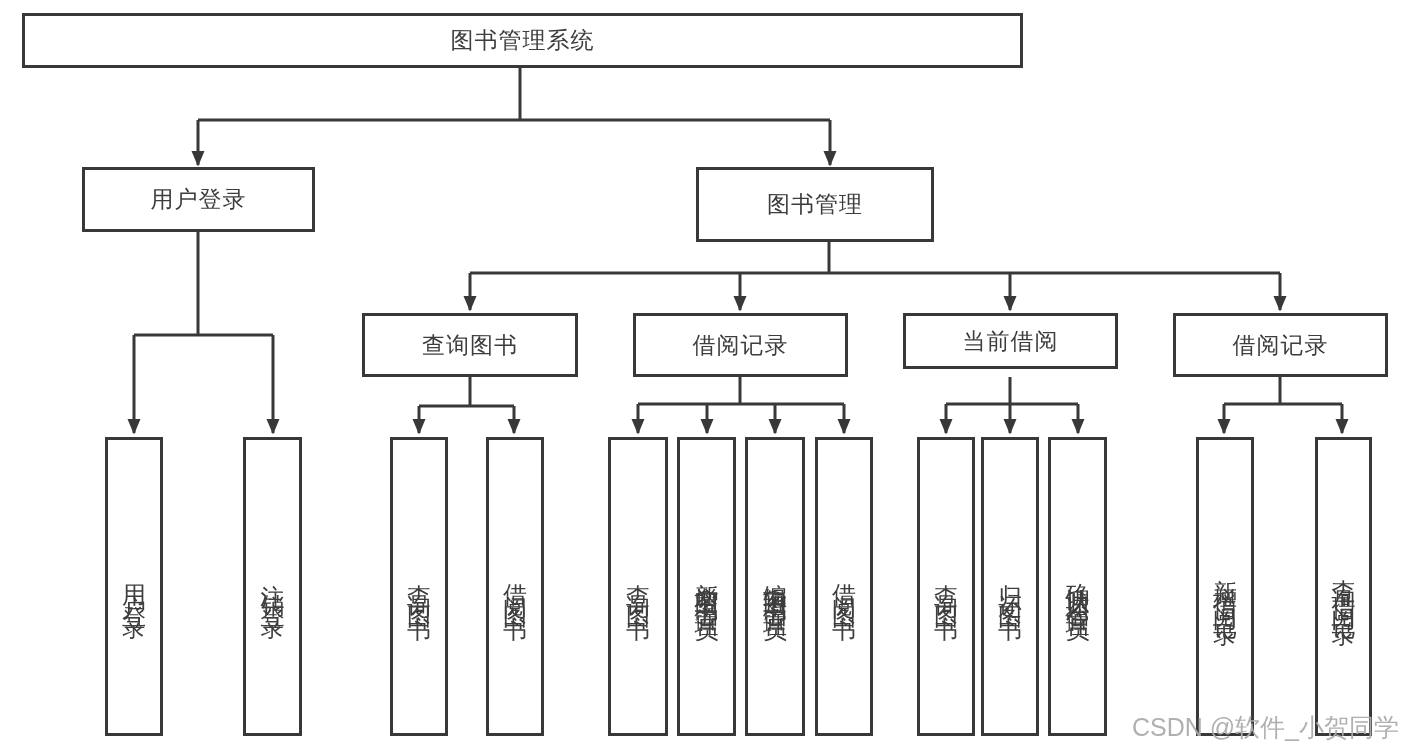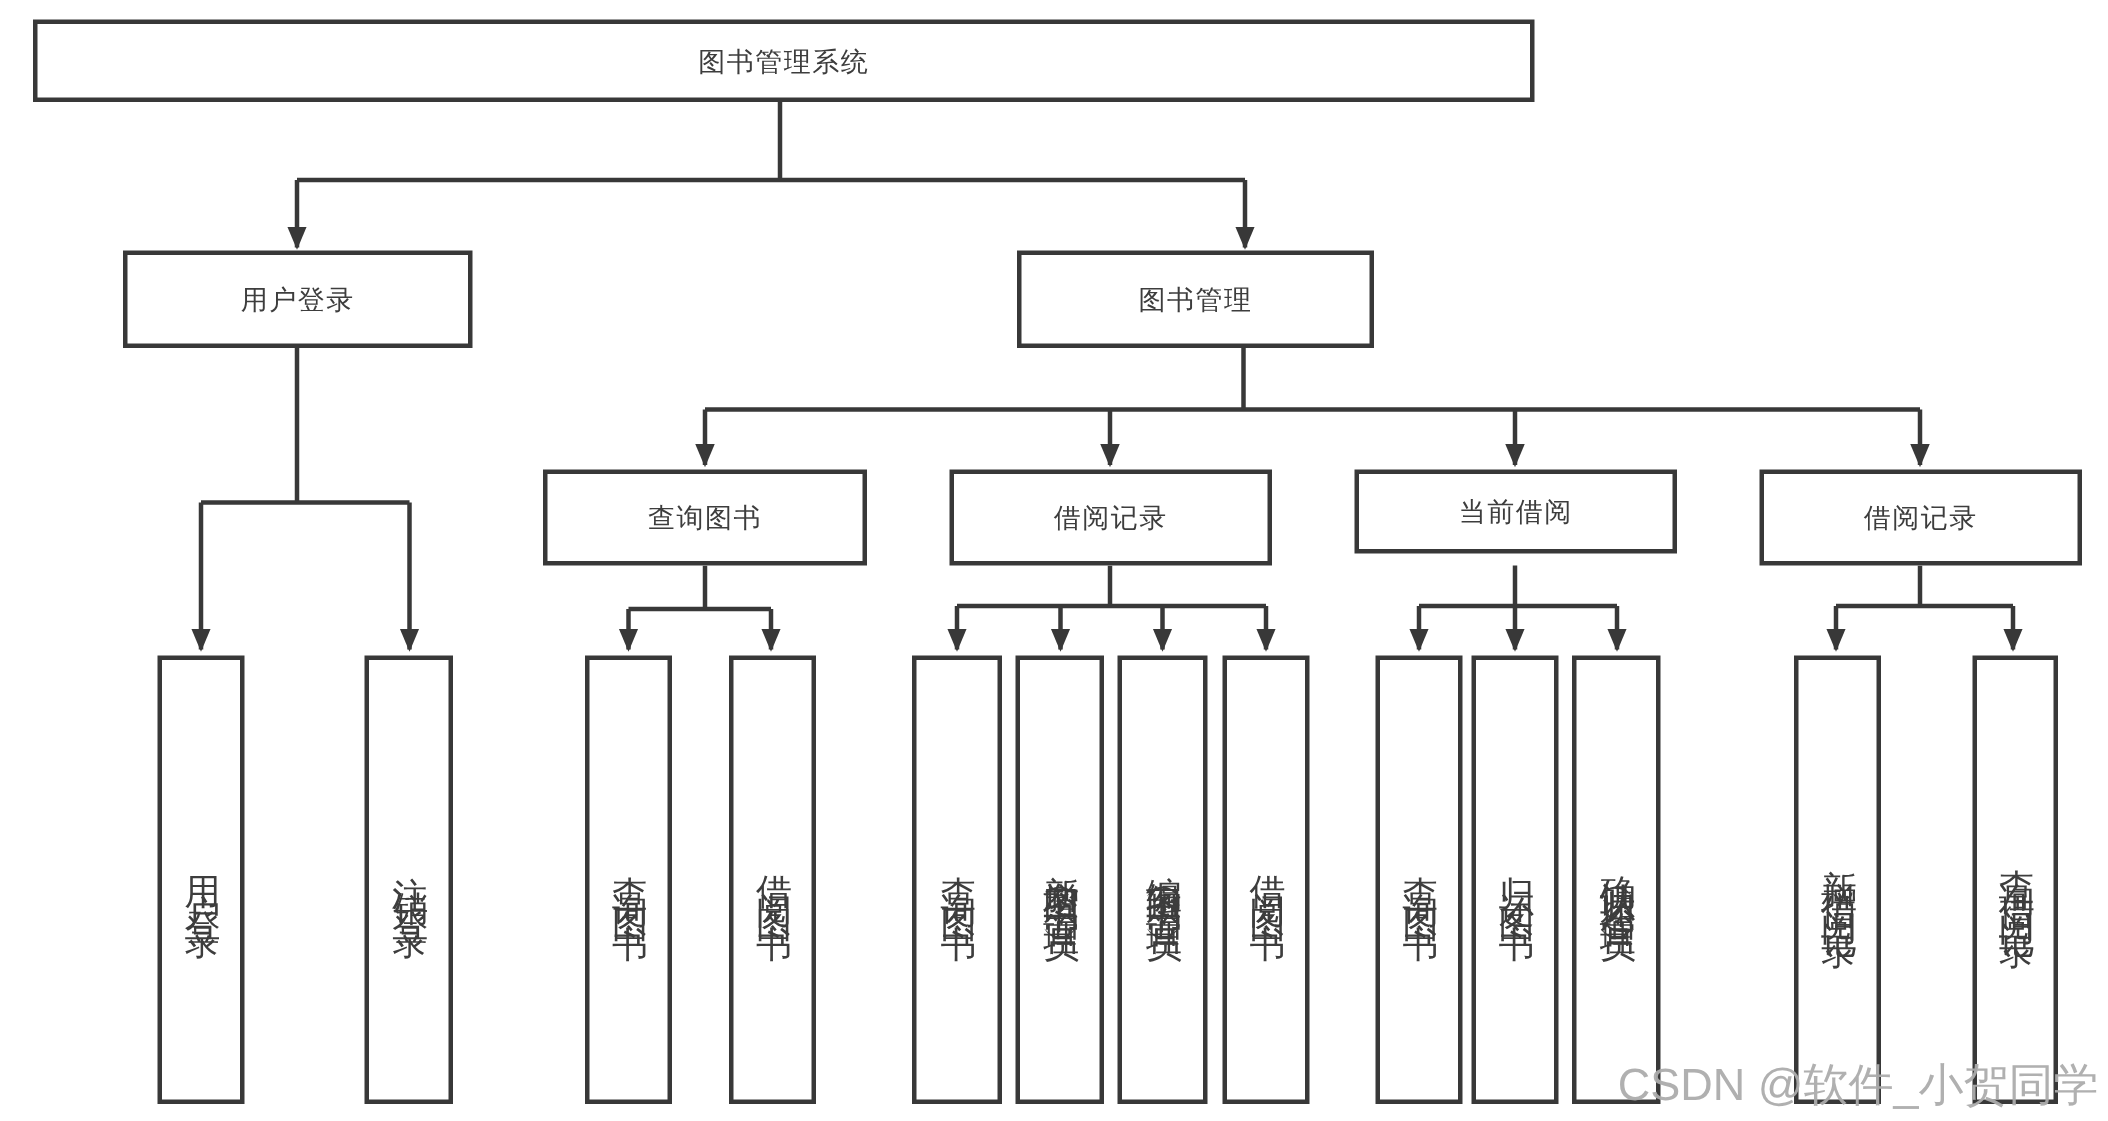--- a/index.html
+++ b/index.html
@@ -28,7 +28,7 @@
     justify-content: center;
     z-index: 2;
   }
-  .node { font-size: 18px; letter-spacing: 1px; }
+  .node { font-size: 23px; letter-spacing: 1px; }
   .vnode span {
     writing-mode: vertical-rl;
     text-orientation: mixed;

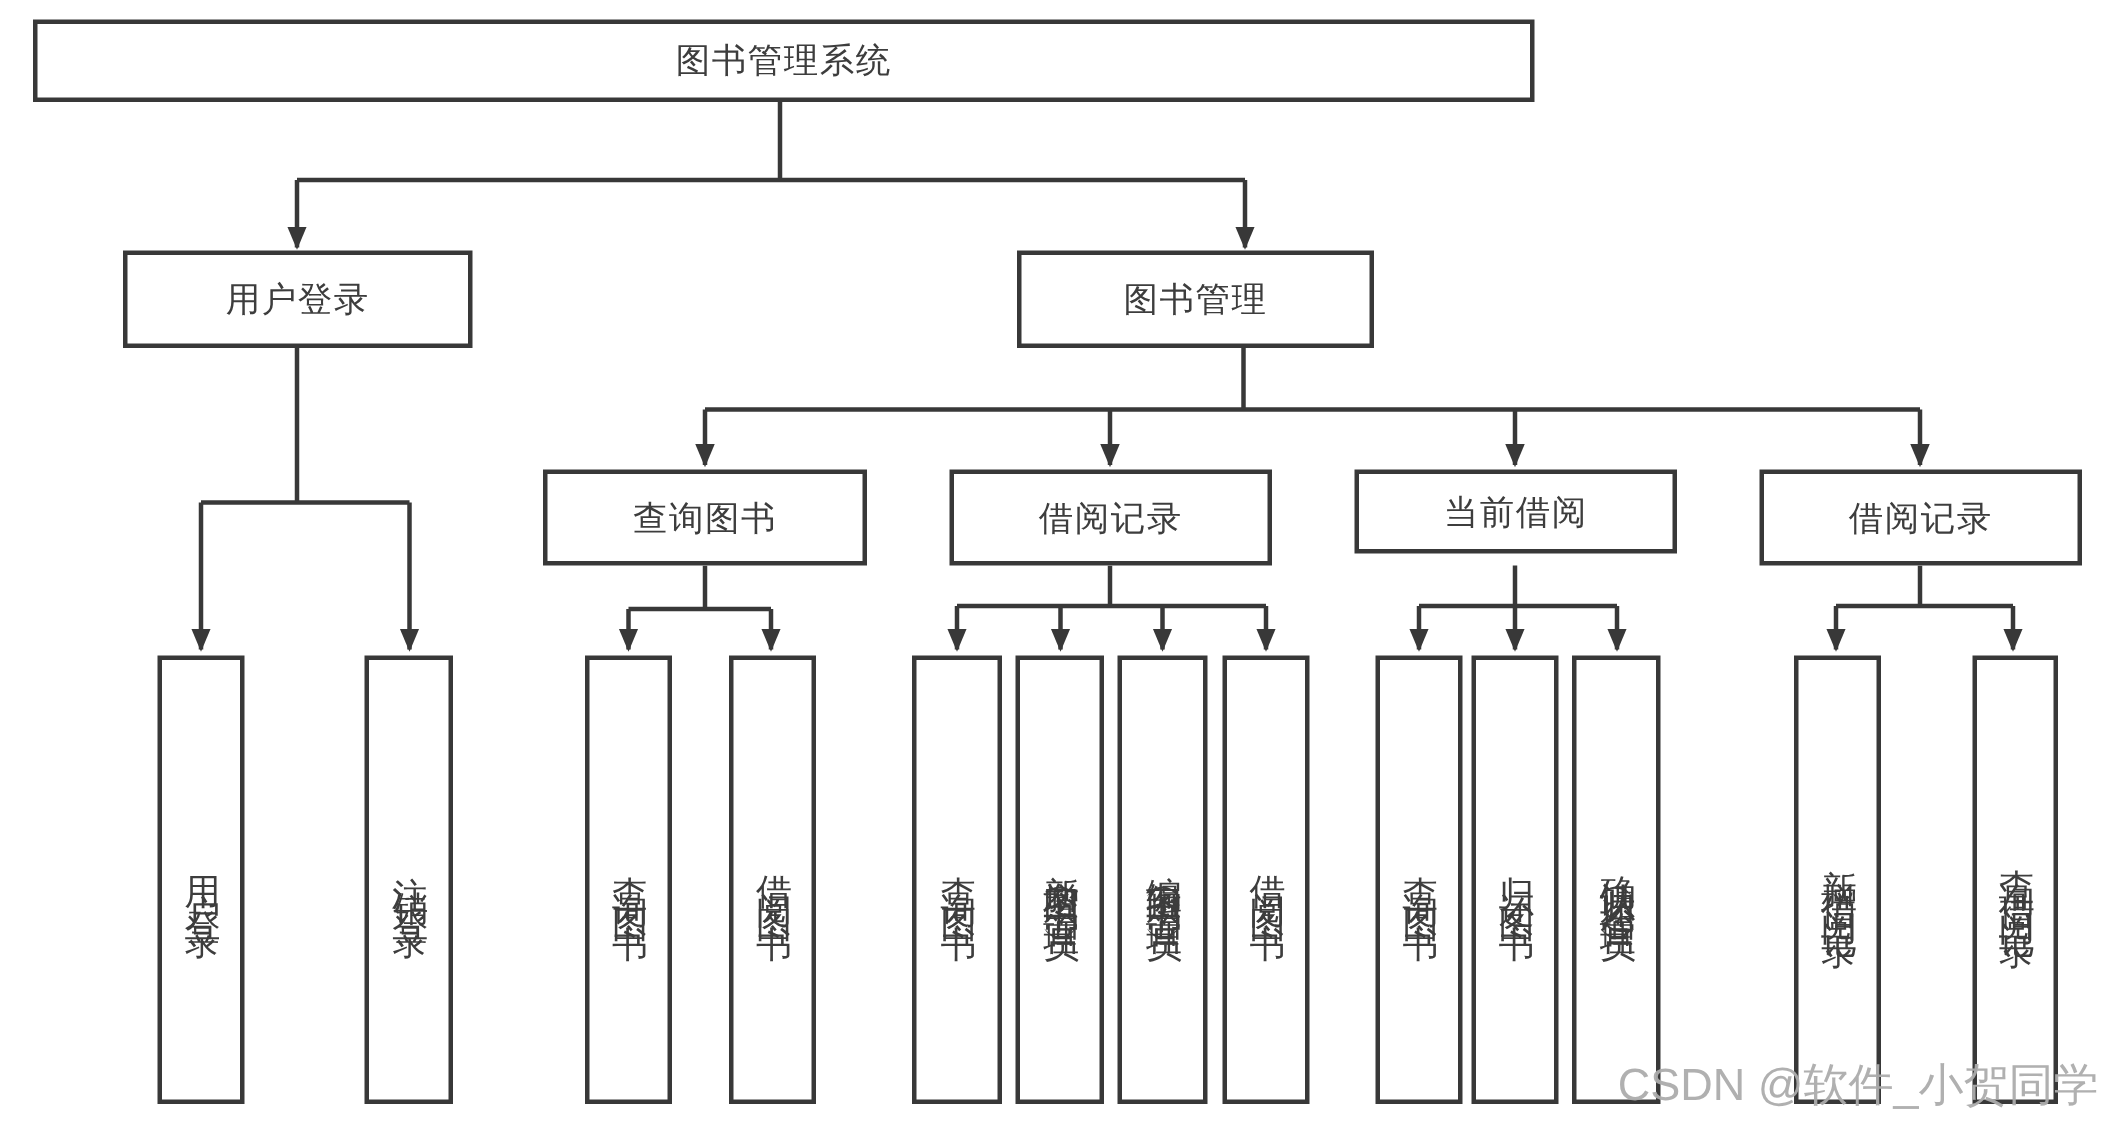--- a/index.html
+++ b/index.html
@@ -107,7 +107,7 @@
   <div class="node" style="left:22px; top:13px; width:1001px; height:55px;">图书管理系统</div>
 
   <div class="node" style="left:82px; top:167px; width:233px; height:65px;">用户登录</div>
-  <div class="node" style="left:678px; top:167px; width:238px; height:65px;">图书管理</div>
+  <div class="node" style="left:696px; top:167px; width:238px; height:75px;">图书管理</div>
 
   <div class="node" style="left:362px; top:313px; width:216px; height:64px;">查询图书</div>
   <div class="node" style="left:633px; top:313px; width:215px; height:64px;">借阅记录</div>

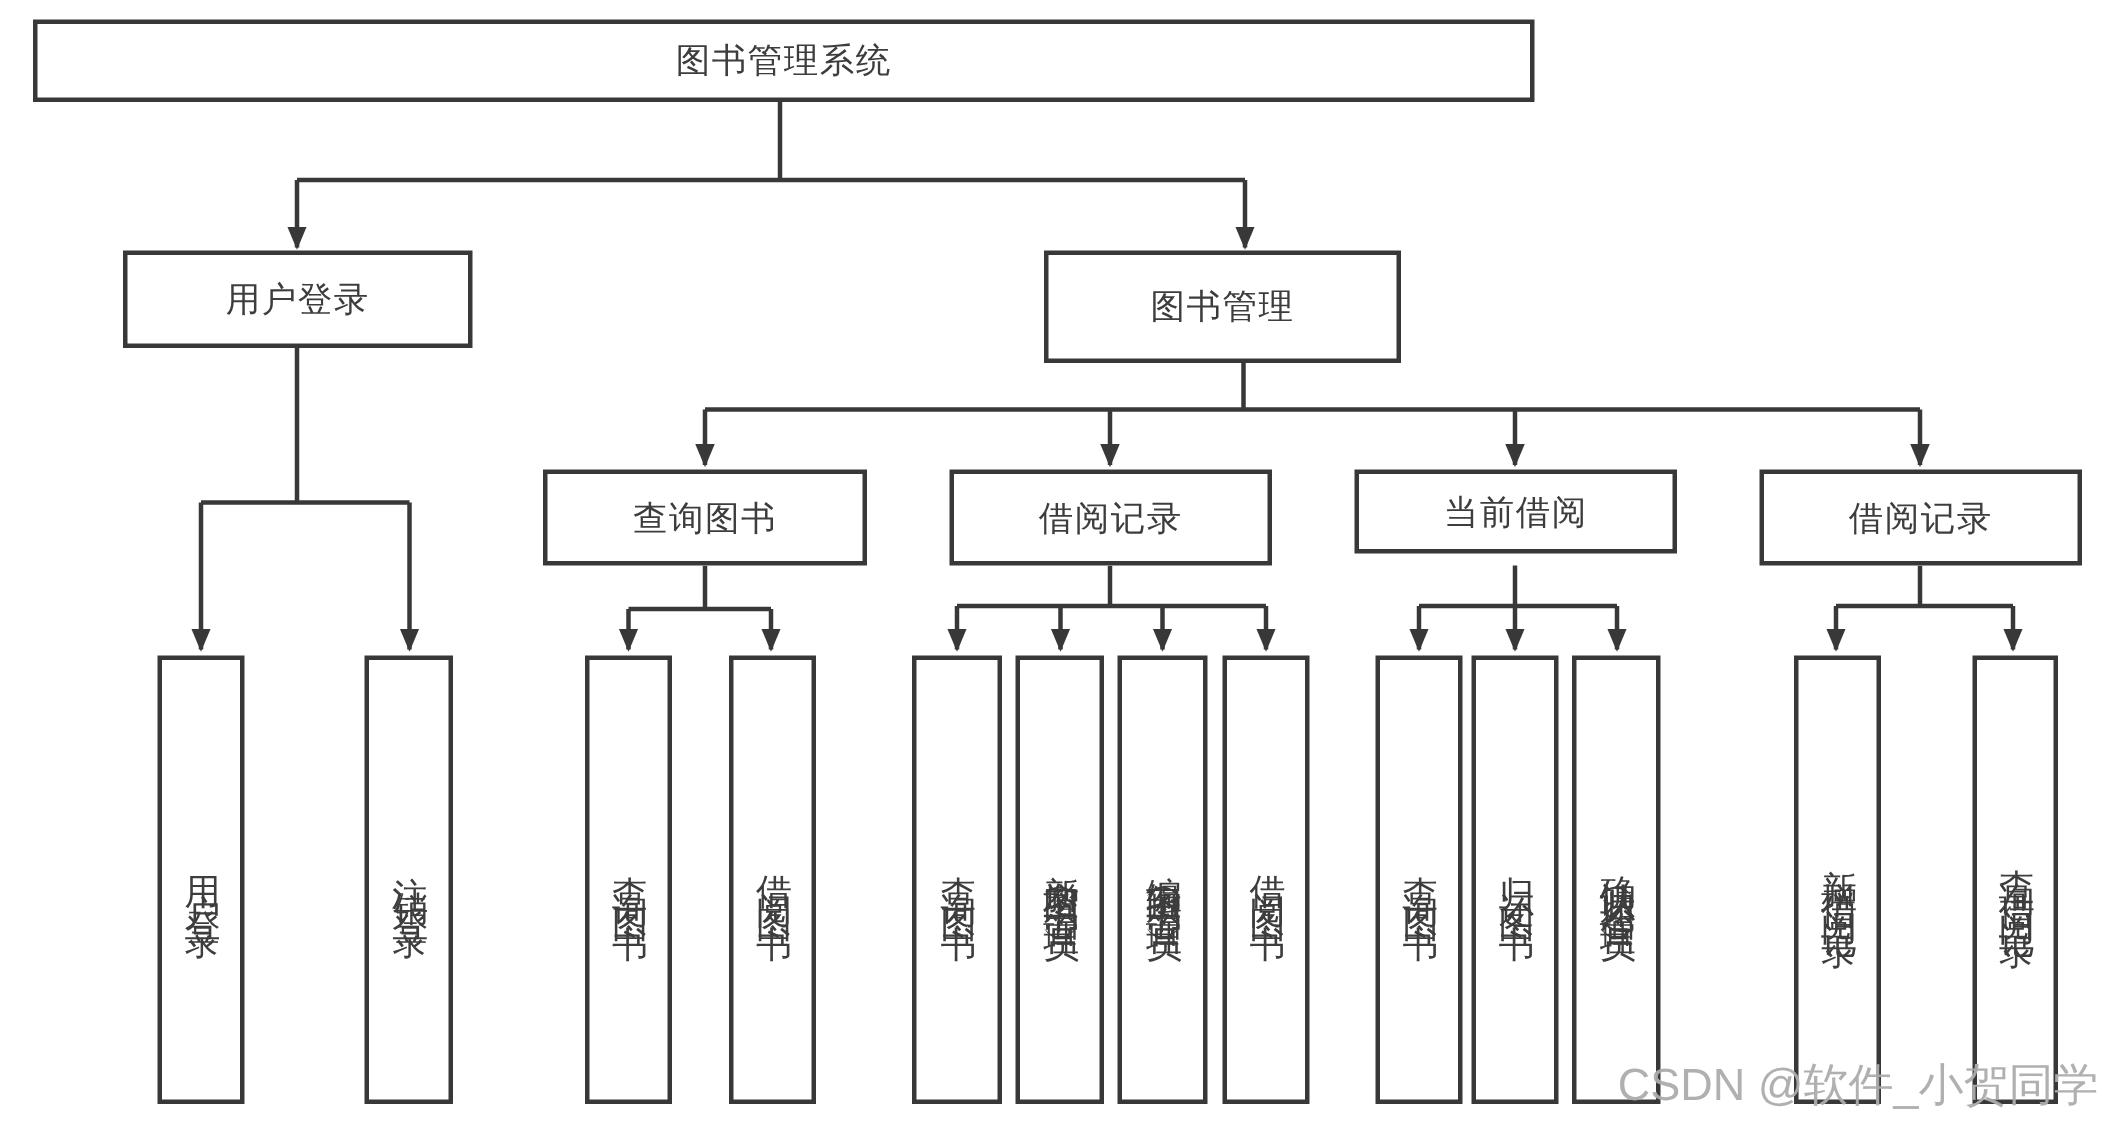--- a/index.html
+++ b/index.html
@@ -42,7 +42,7 @@
     position: absolute;
     right: 6px;
     bottom: 3px;
-    font-size: 30px;
+    font-size: 25px;
     color: rgba(172,172,172,0.95);
     z-index: 5;
     white-space: nowrap;

